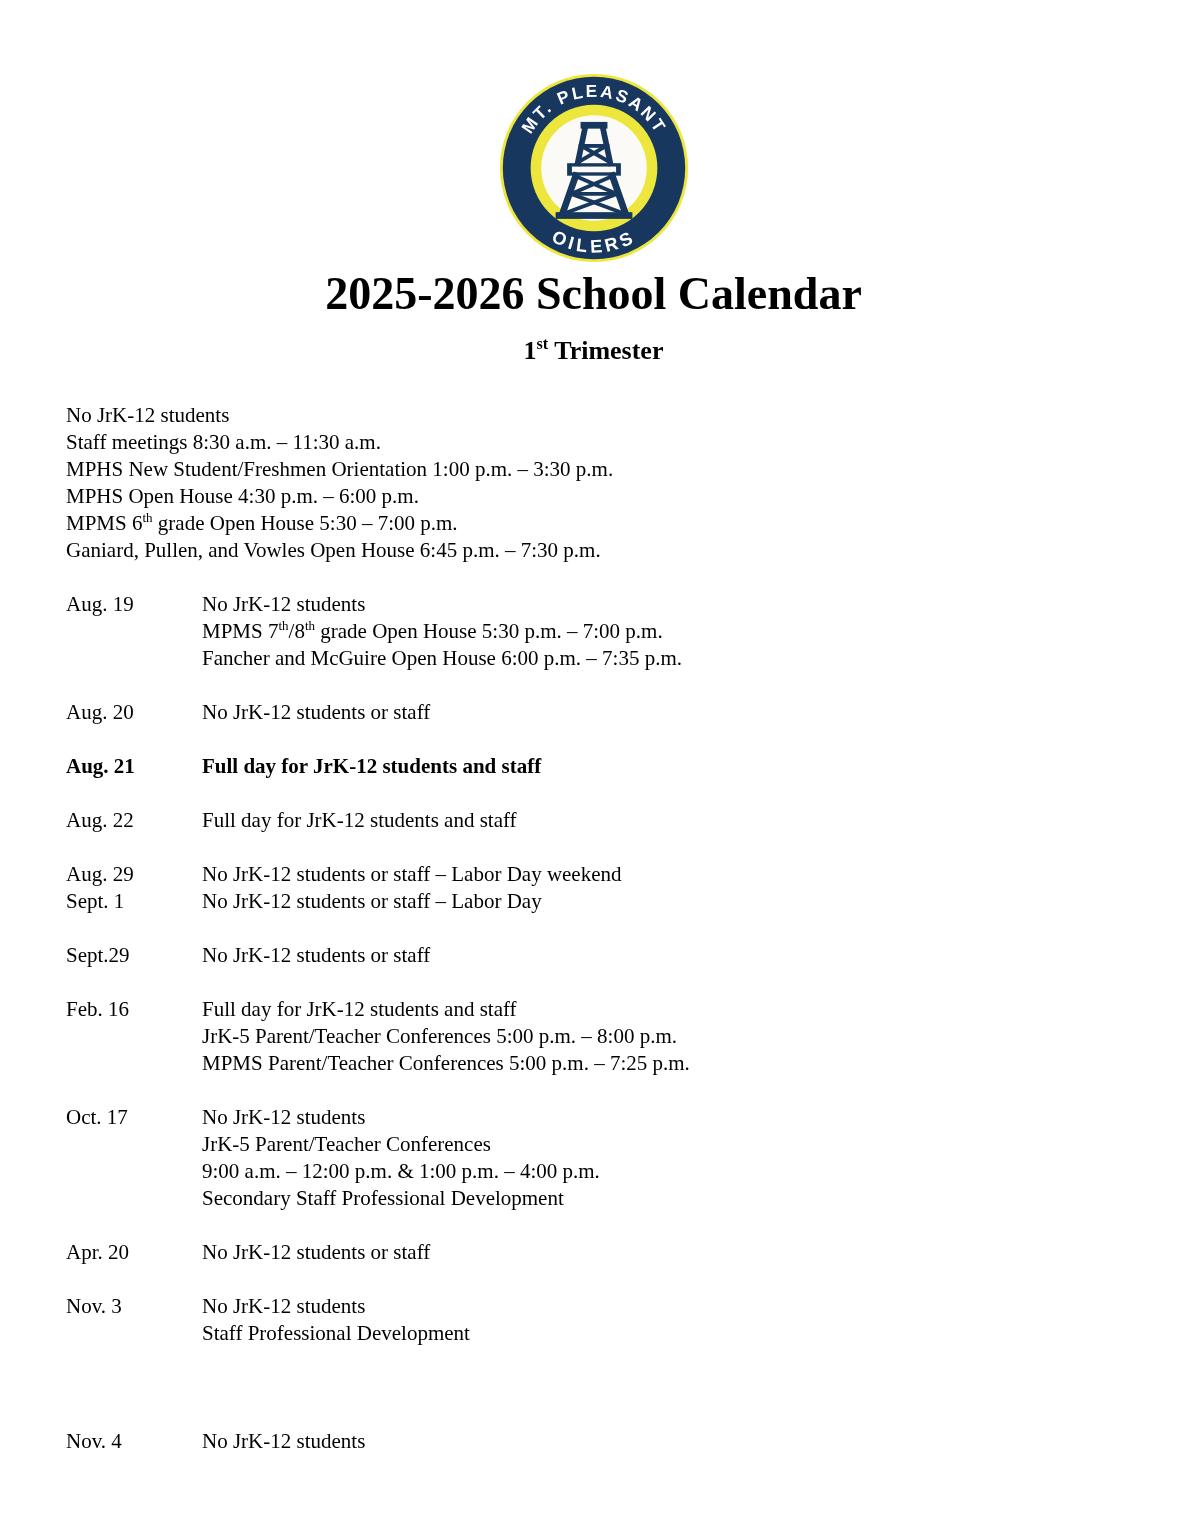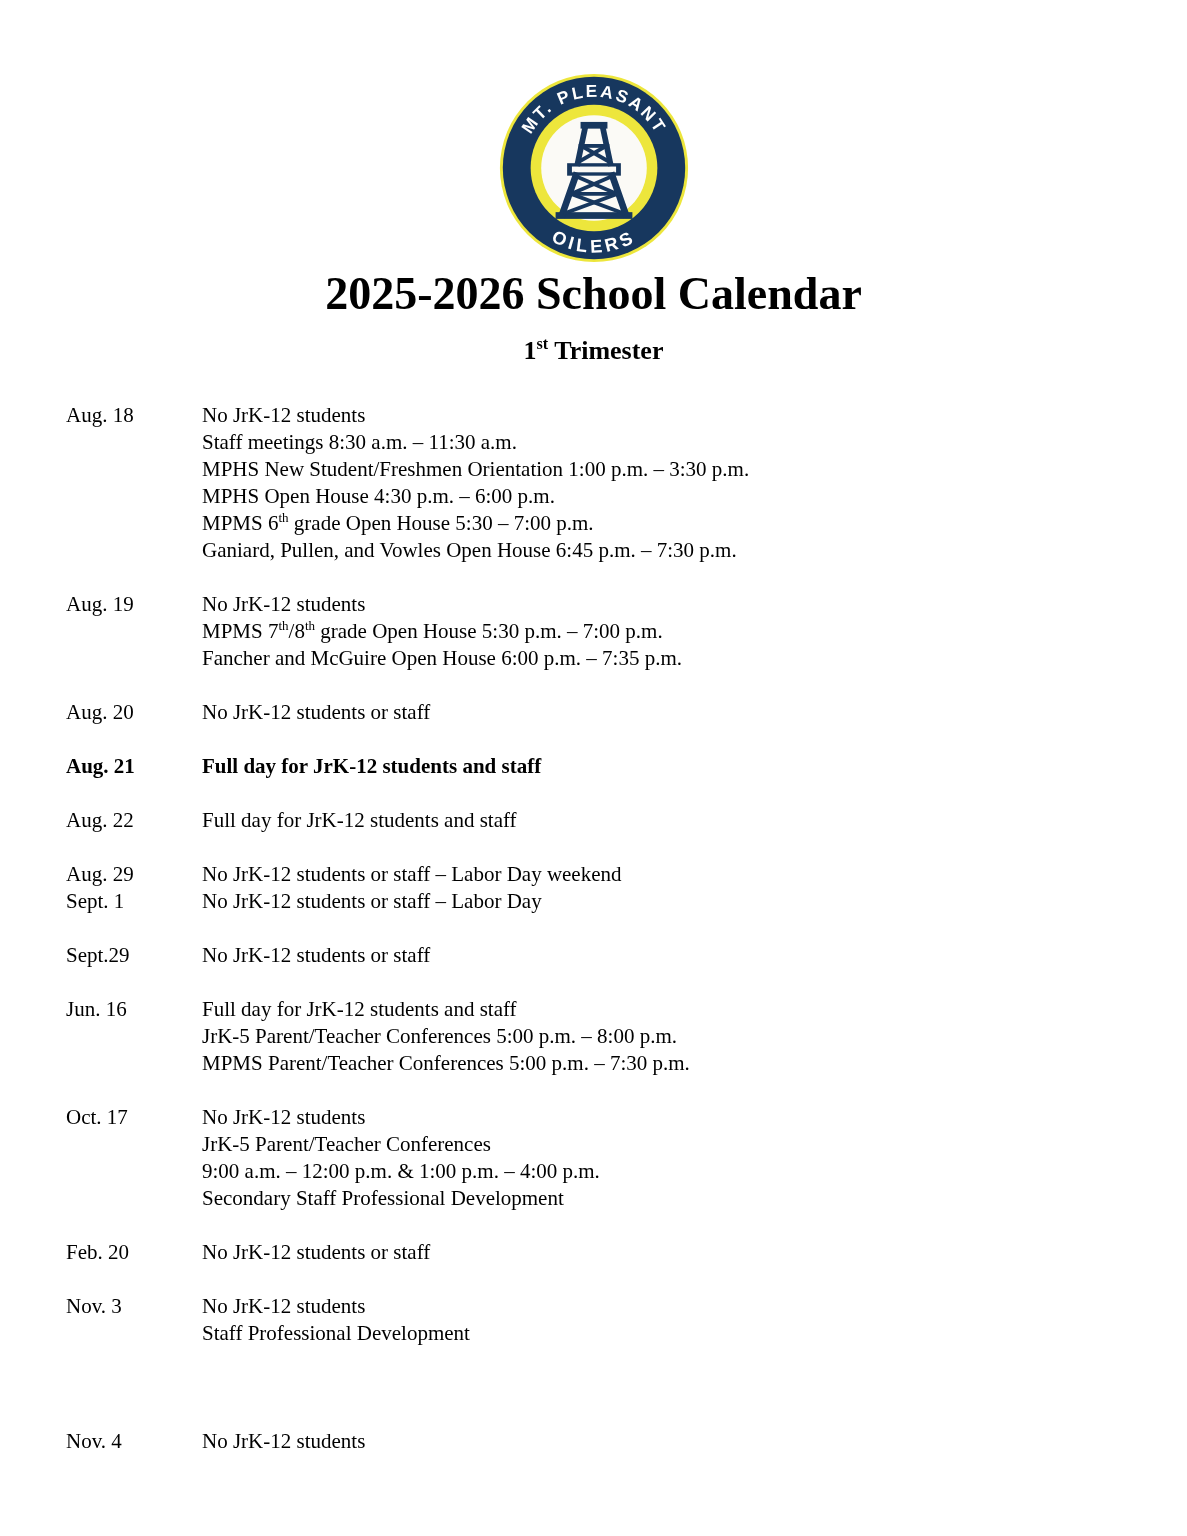--- a/index.html
+++ b/index.html
@@ -131,7 +131,6 @@
 
   <div class="entries" id="entries">
       <div class="entry">
-        <div class="date">Aug. 18</div>
         <div class="lines">
           <div class="line">No JrK-12 students</div>
           <div class="line">Staff meetings 8:30 a.m. – 11:30 a.m.</div>

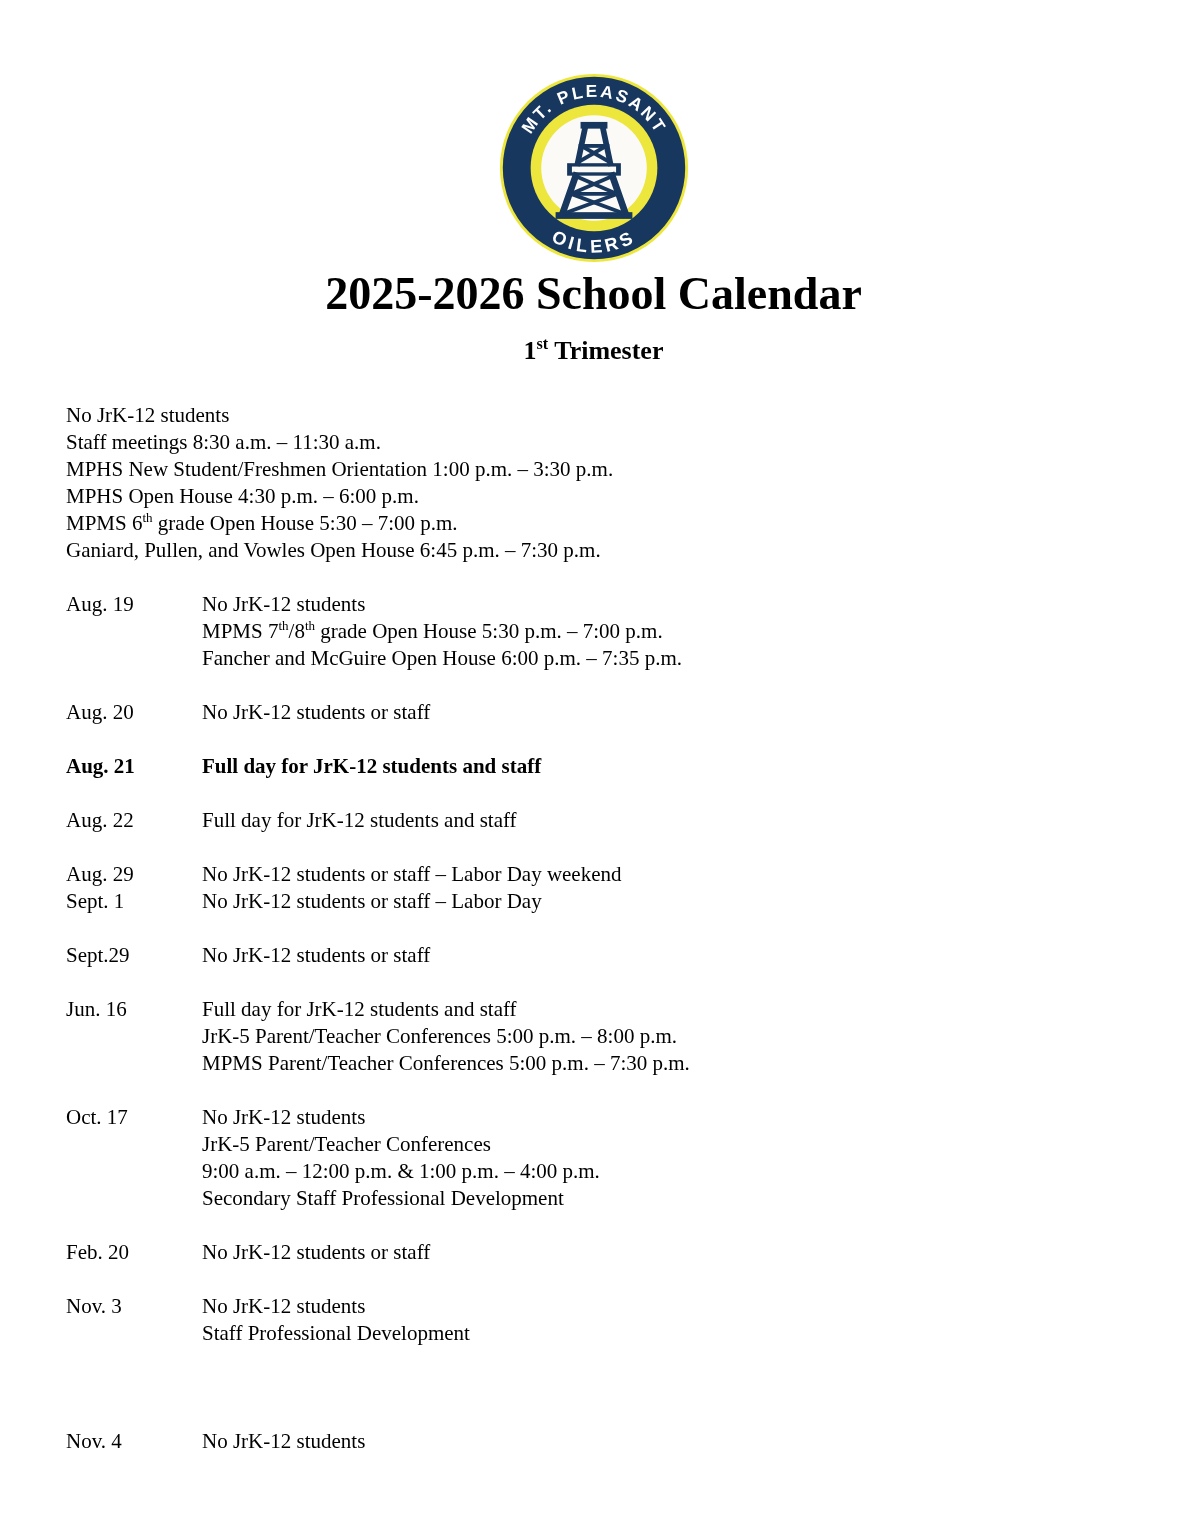--- a/index.html
+++ b/index.html
@@ -185,7 +185,7 @@
         </div>
       </div>
       <div class="entry">
-        <div class="date">Jun. 16</div>
+        <div class="date">Feb. 16</div>
         <div class="lines">
           <div class="line">Full day for JrK-12 students and staff</div>
           <div class="line">JrK-5 Parent/Teacher Conferences 5:00 p.m. – 8:00 p.m.</div>

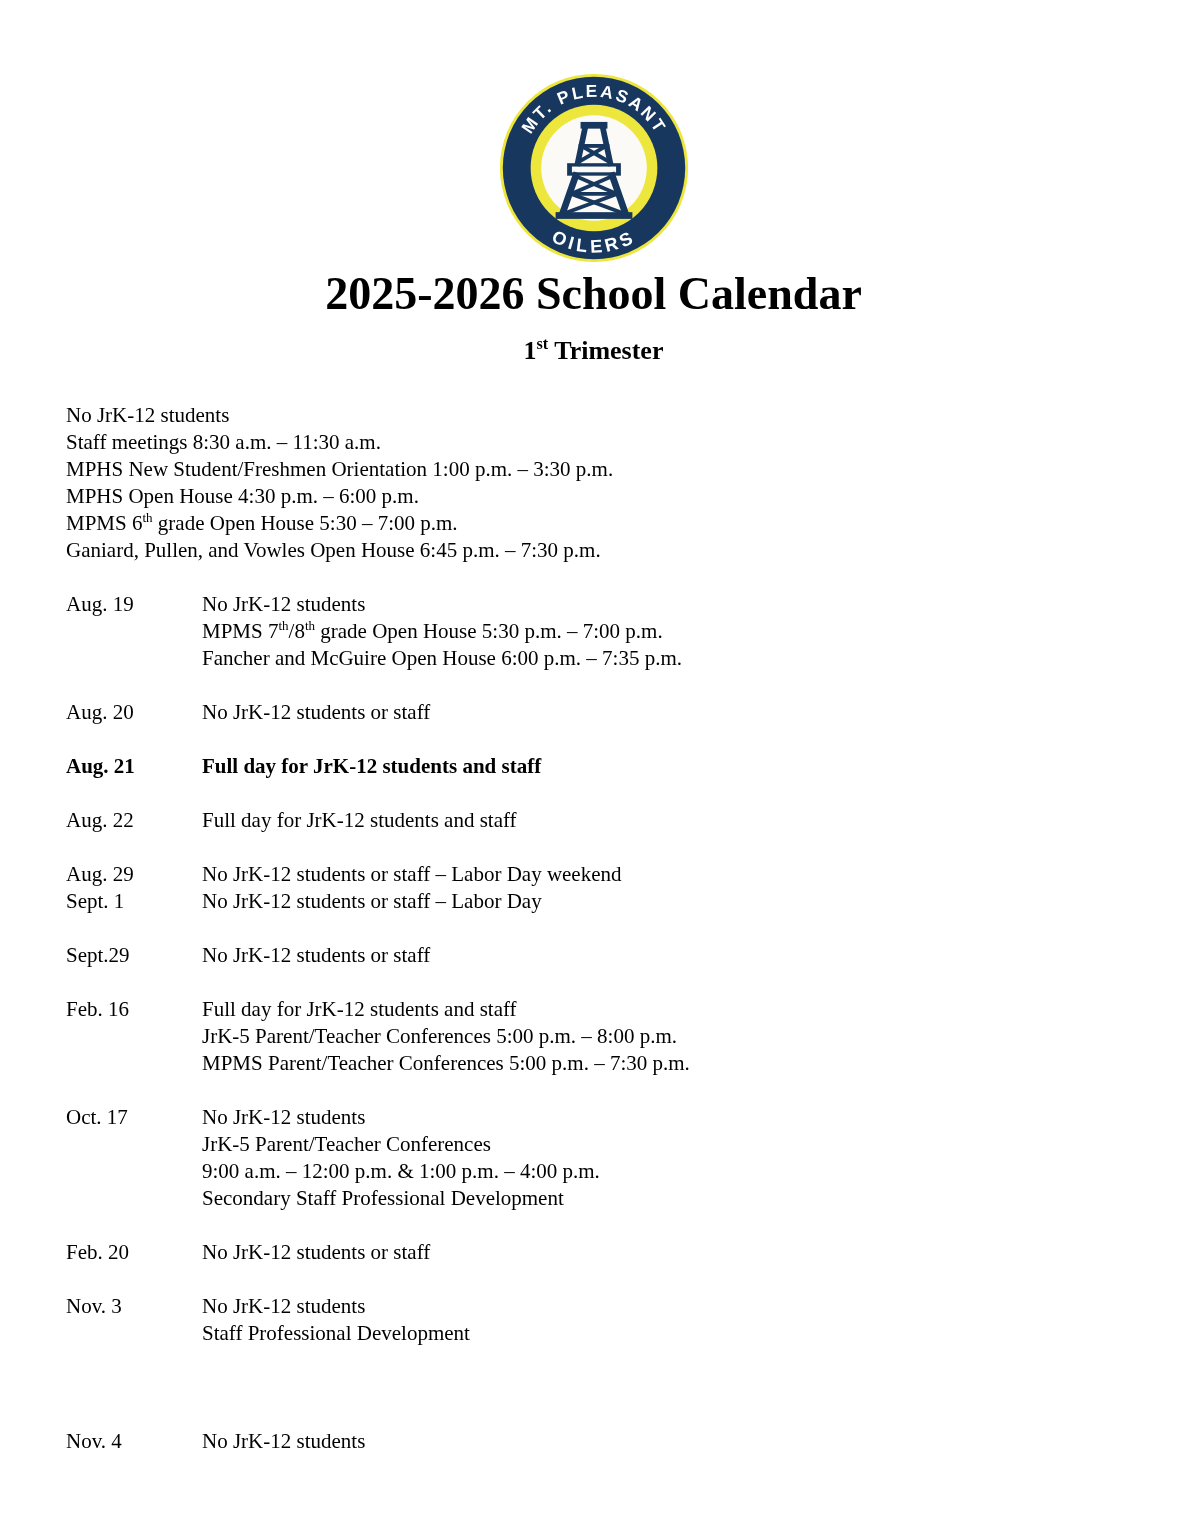--- a/index.html
+++ b/index.html
@@ -189,7 +189,7 @@
         <div class="lines">
           <div class="line">Full day for JrK-12 students and staff</div>
           <div class="line">JrK-5 Parent/Teacher Conferences 5:00 p.m. – 8:00 p.m.</div>
-          <div class="line">MPMS Parent/Teacher Conferences 5:00 p.m. – 7:30 p.m.</div>
+          <div class="line">MPMS Parent/Teacher Conferences 5:00 p.m. – 7:25 p.m.</div>
         </div>
       </div>
       <div class="entry">

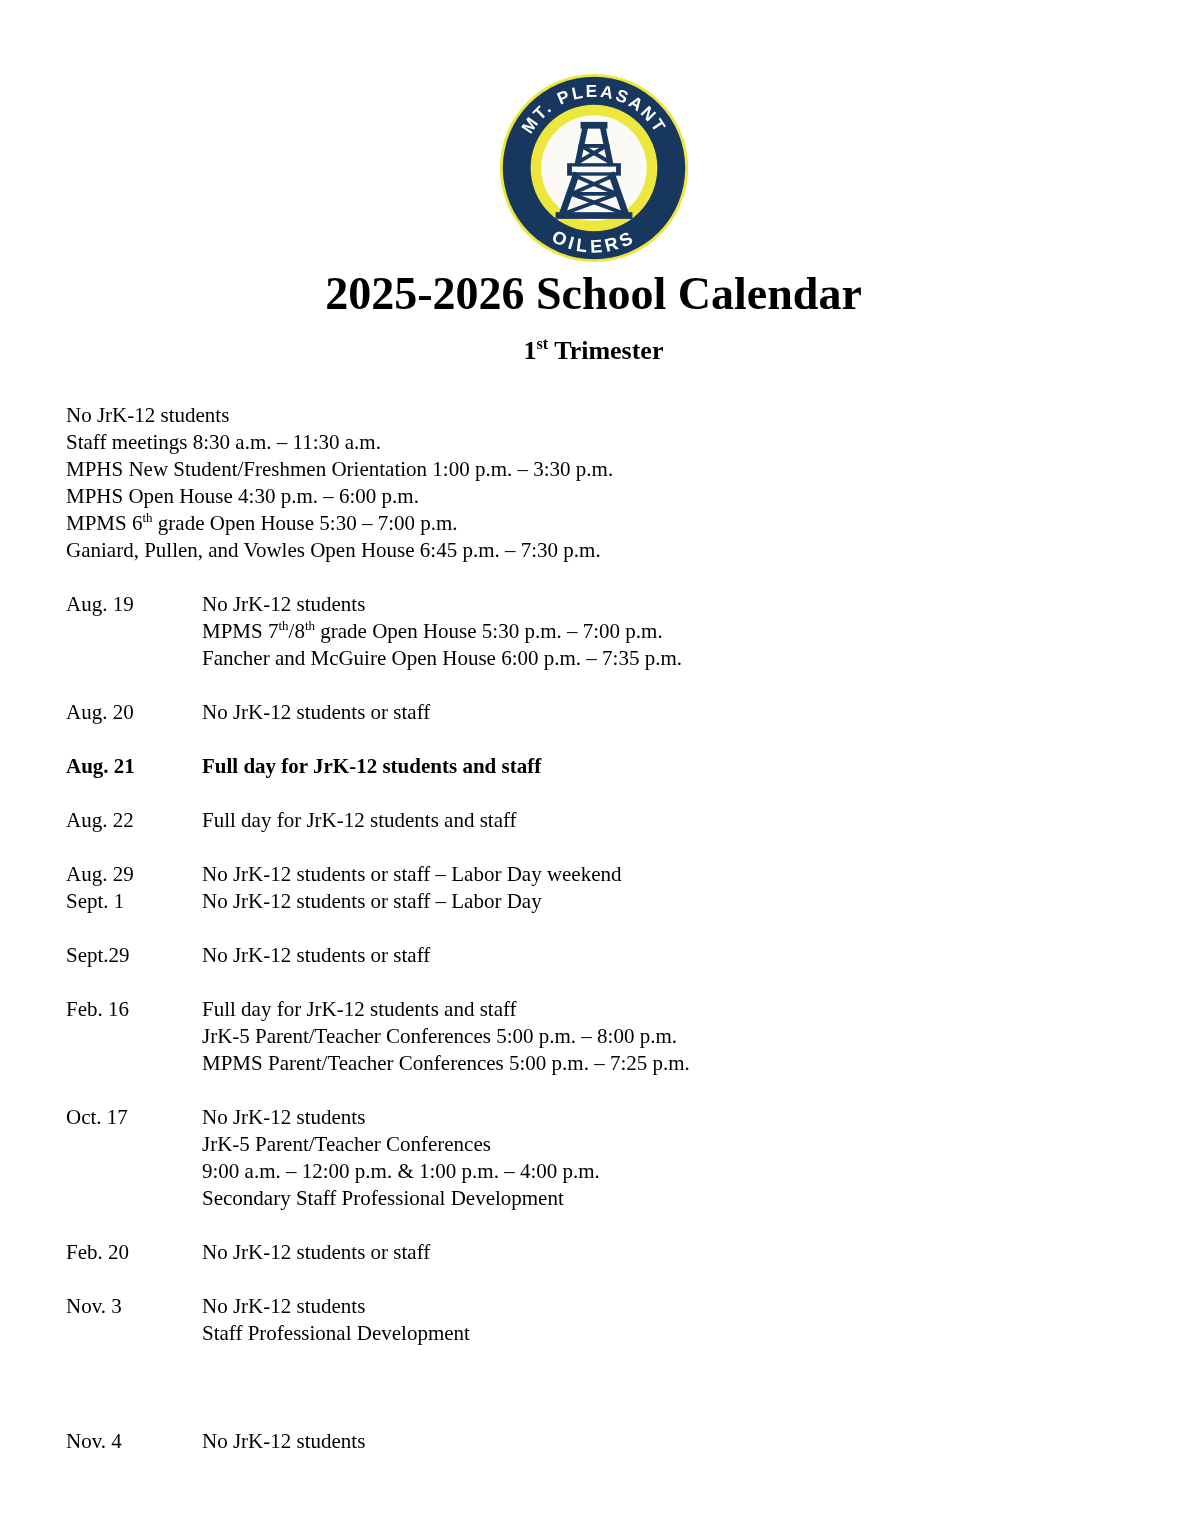--- a/index.html
+++ b/index.html
@@ -202,7 +202,7 @@
         </div>
       </div>
       <div class="entry">
-        <div class="date">Feb. 20</div>
+        <div class="date">Apr. 20</div>
         <div class="lines">
           <div class="line">No JrK-12 students or staff</div>
         </div>

